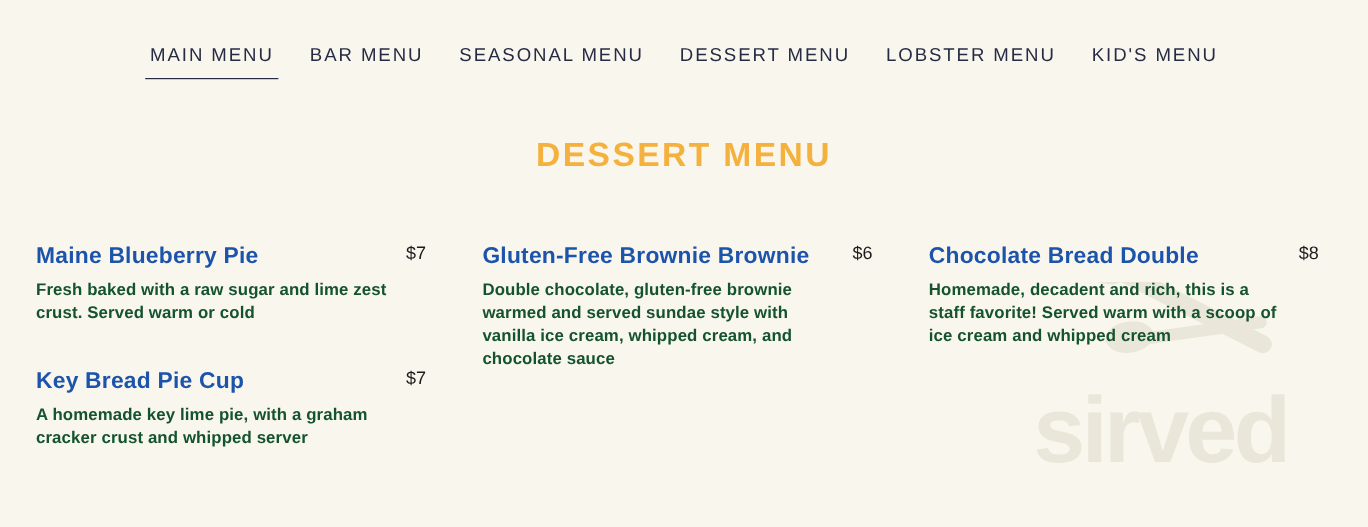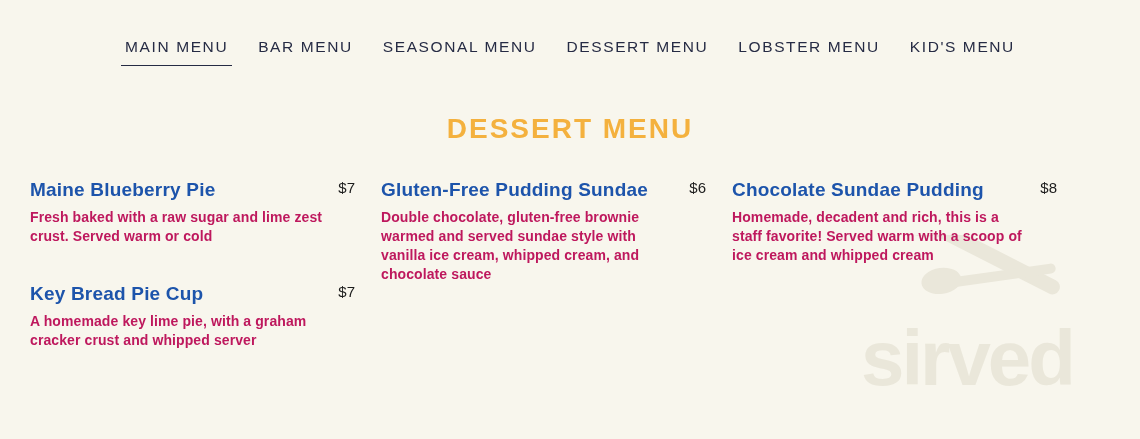--- a/index.html
+++ b/index.html
@@ -47,11 +47,11 @@
 
   
   .menu-grid {
-    margin-top: 33px;
+    margin-top: 57px;
     padding: 0 25px 0 30px;
     display: grid;
     grid-template-columns: 325px 325px 325px;
-    column-gap: 26px;
+    column-gap: 47px;
   }
   .menu-item { margin-bottom: 36px; }
   .item-header {

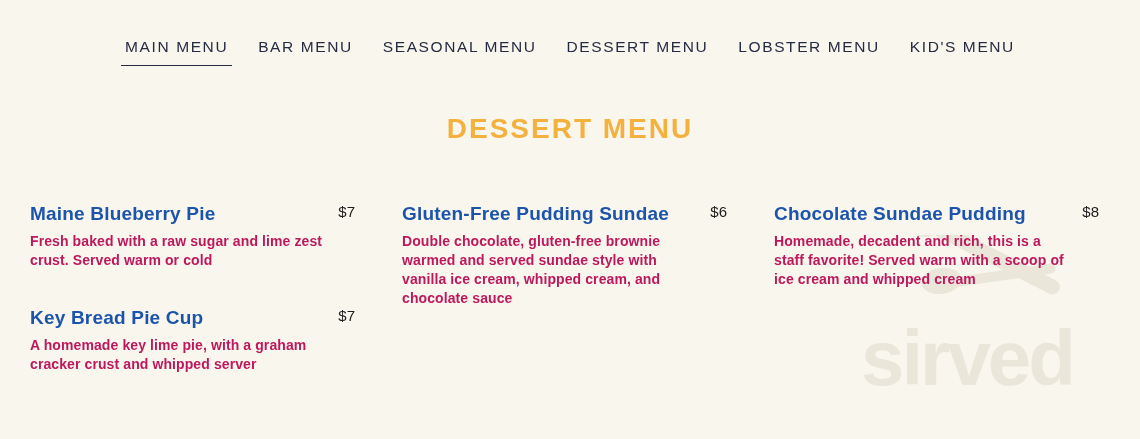--- a/index.html
+++ b/index.html
@@ -152,7 +152,7 @@
     <div class="menu-col">
       <div class="menu-item">
         <div class="item-header">
-          <div class="item-name">Gluten-Free Pudding Sundae</div>
+          <div class="item-name">Gluten-Free Brownie Brownie</div>
           <div class="item-price">$6</div>
         </div>
         <div class="item-desc">Double chocolate, gluten-free brownie warmed and served sundae style with vanilla ice cream, whipped cream, and chocolate sauce</div>

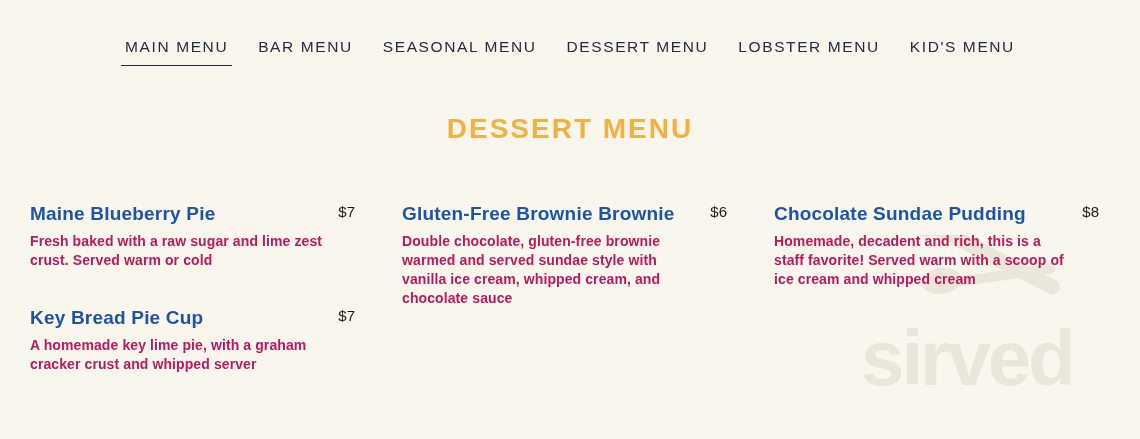--- a/index.html
+++ b/index.html
@@ -162,7 +162,7 @@
     <div class="menu-col">
       <div class="menu-item">
         <div class="item-header">
-          <div class="item-name">Chocolate Sundae Pudding</div>
+          <div class="item-name">Chocolate Bread Double</div>
           <div class="item-price">$8</div>
         </div>
         <div class="item-desc">Homemade, decadent and rich, this is a staff favorite! Served warm with a scoop of ice cream and whipped cream</div>

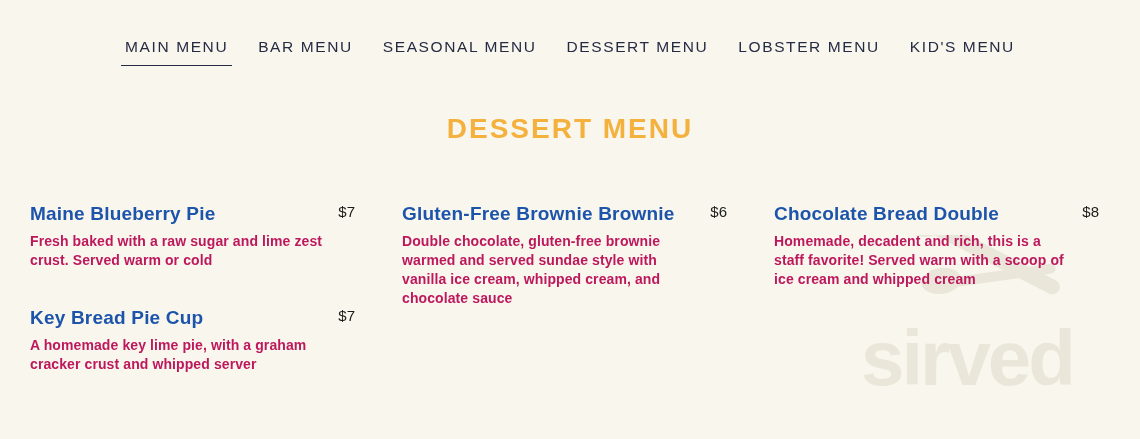--- a/index.html
+++ b/index.html
@@ -80,7 +80,7 @@
     font-size: 14px;
     line-height: 19px;
     font-weight: 700;
-    color: #be185d;
+    color: #14532d;
     letter-spacing: 0.1px;
   }
 

